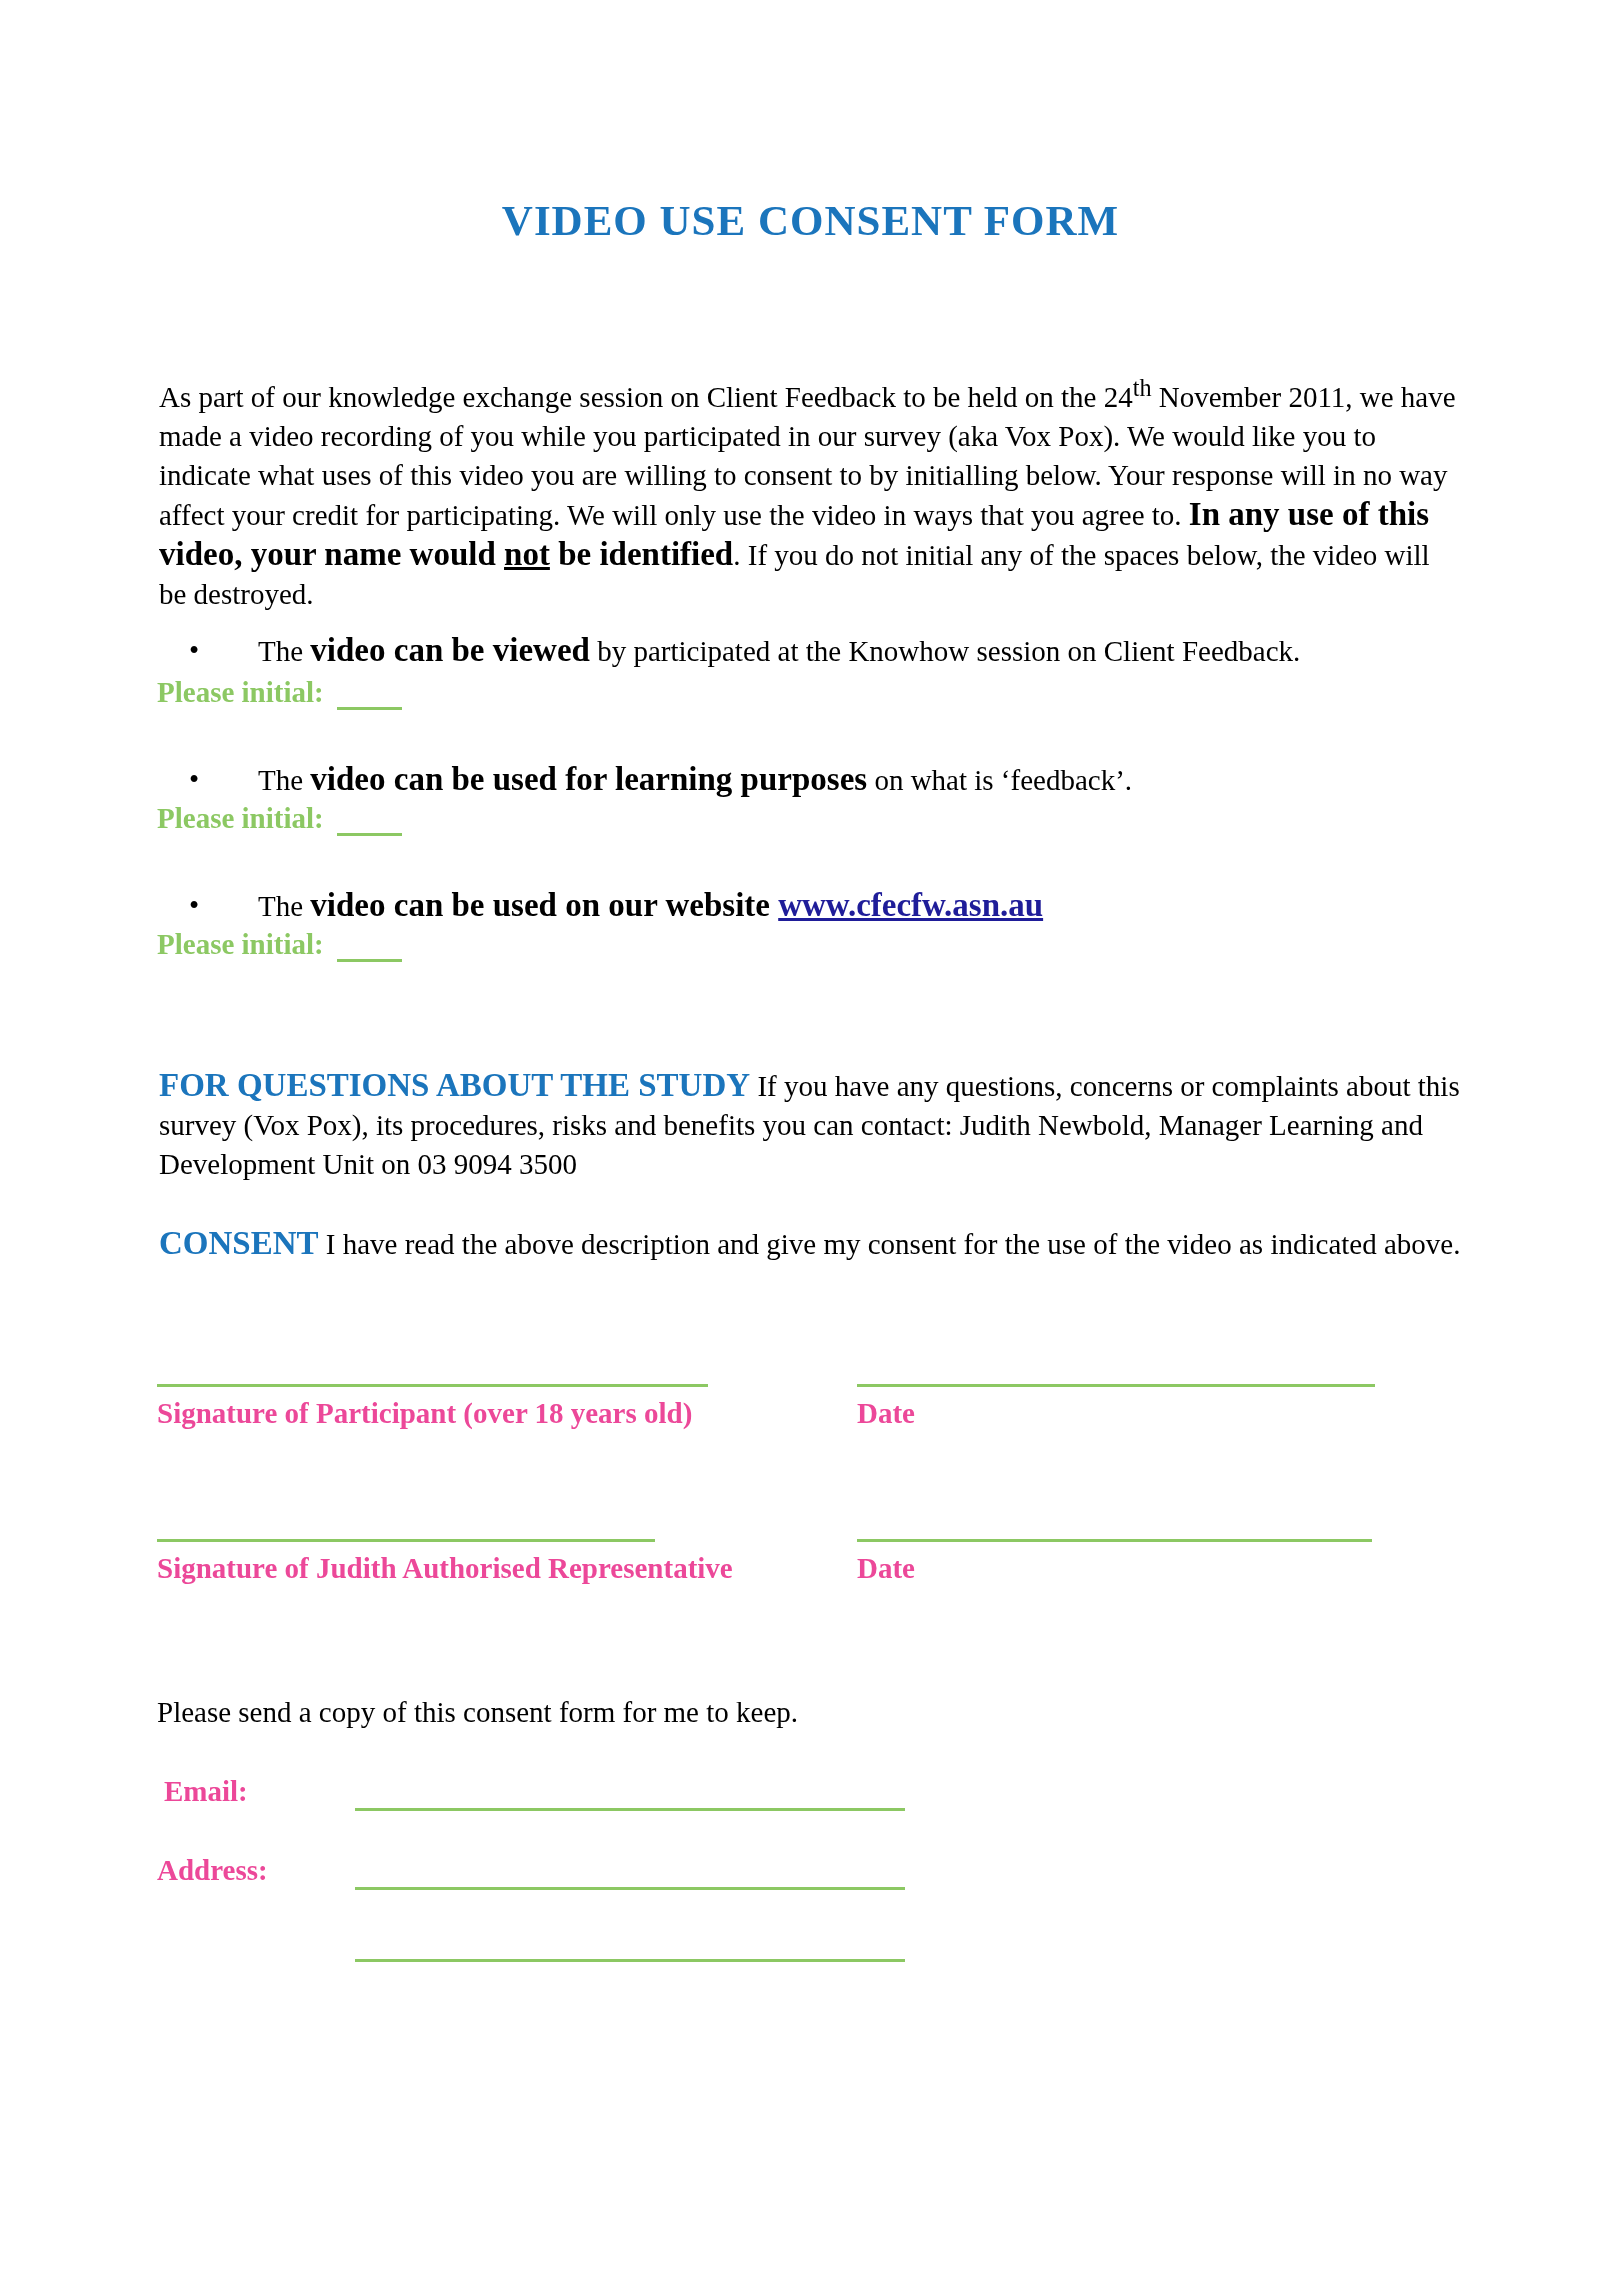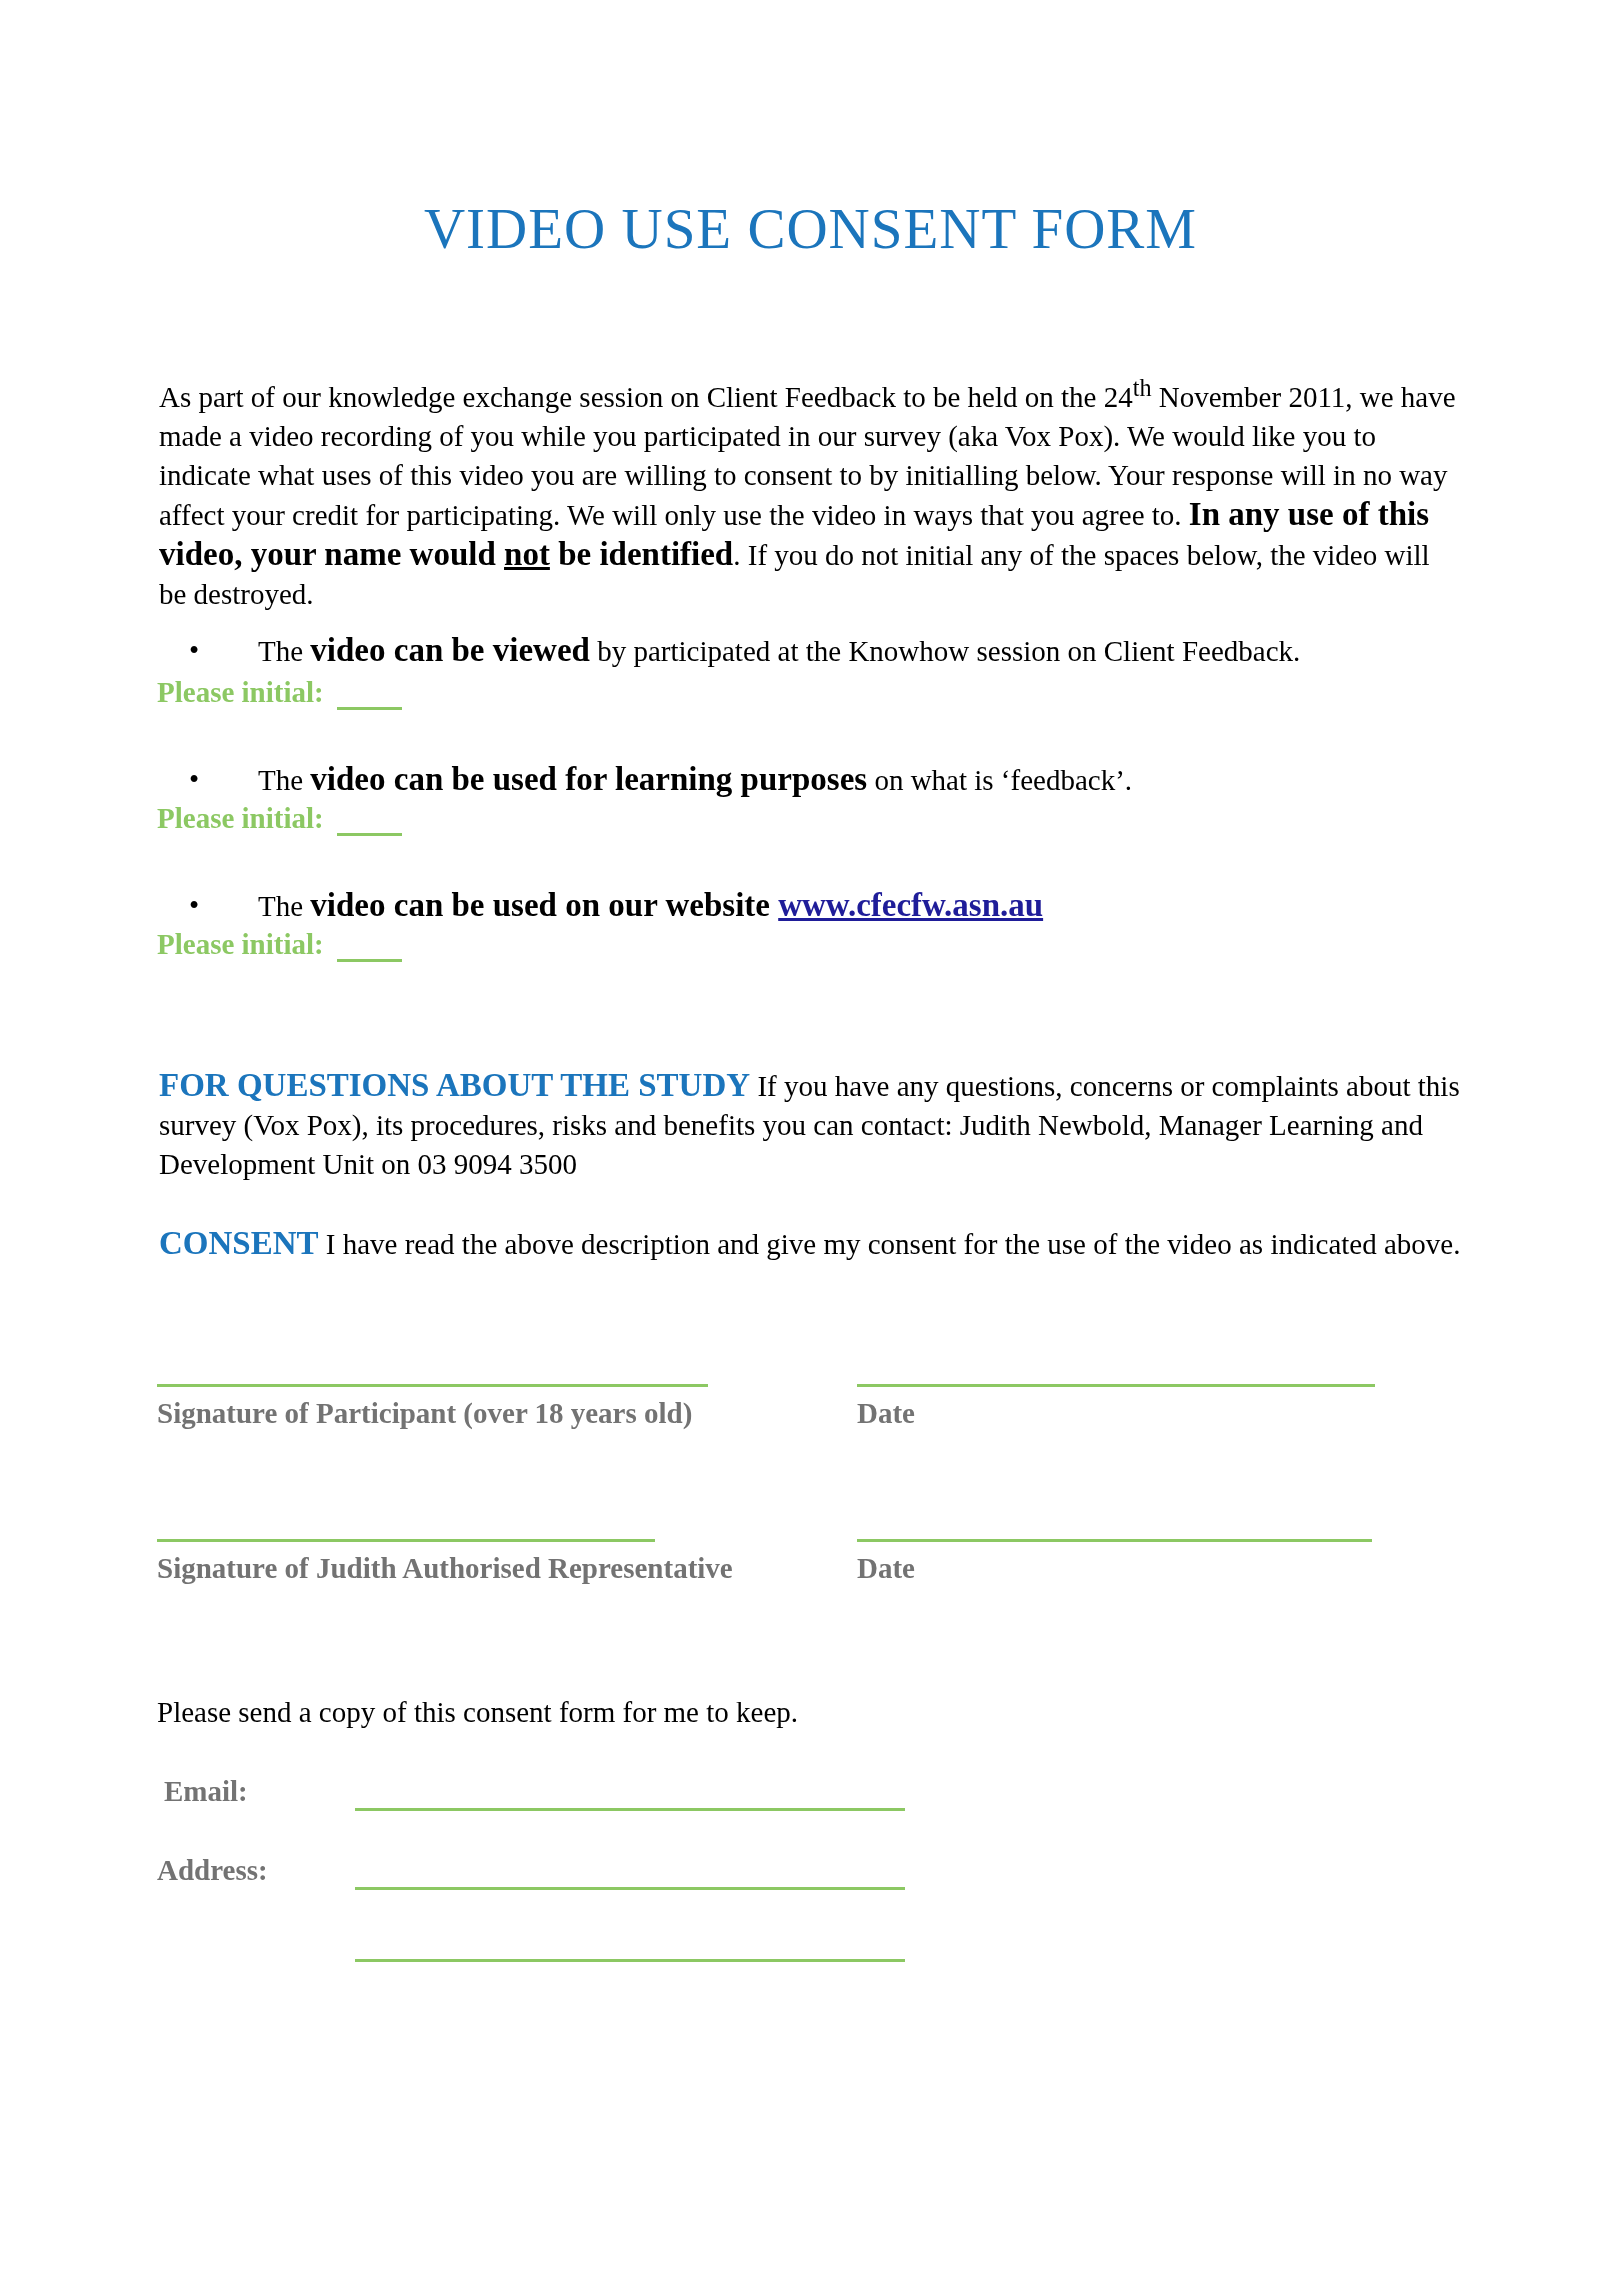--- a/index.html
+++ b/index.html
@@ -19,8 +19,8 @@
     left: 0;
     width: 100%;
     text-align: center;
-    font-size: 57px;
-    font-weight: normal;
+    font-size: 43px;
+    font-weight: bold;
     color: #1B75BC;
     letter-spacing: 1px;
   }

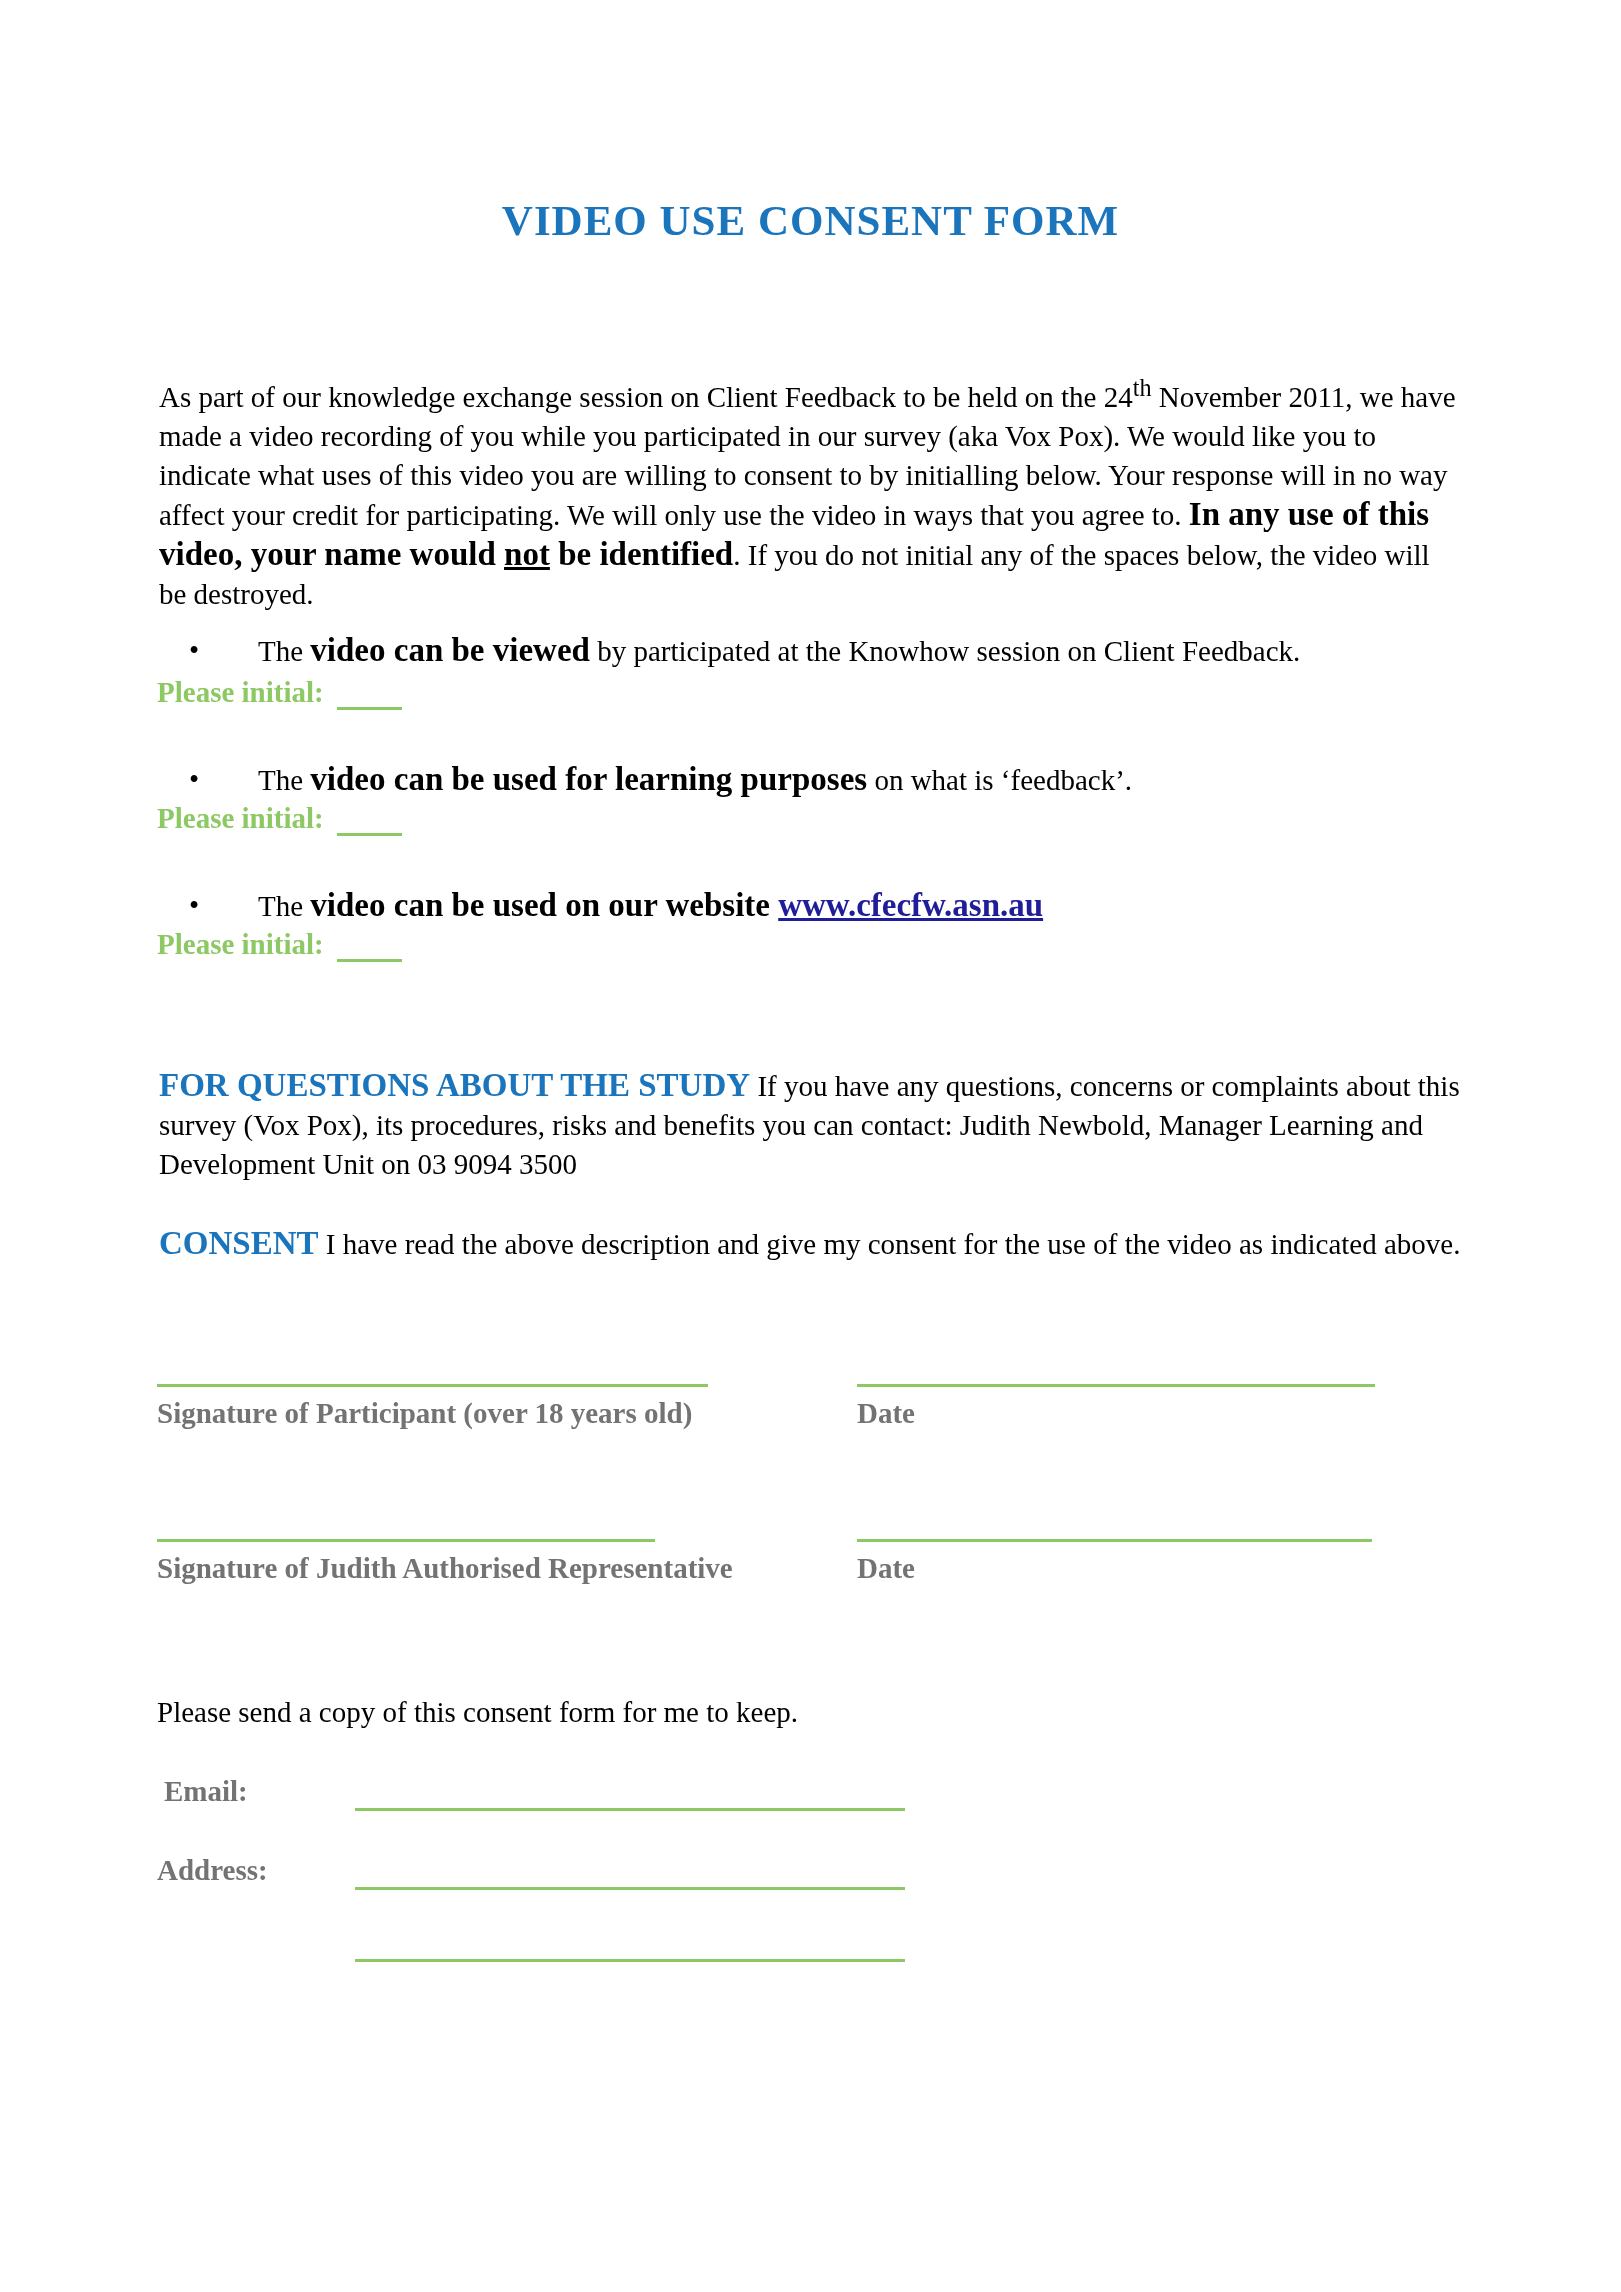--- a/index.html
+++ b/index.html
@@ -53,7 +53,7 @@
   .sig2-left  { top: 1539px; left: 157px; width: 498px; }
   .sig2-right { top: 1539px; left: 857px; width: 515px; }
 
-  .greenlabel { position: absolute; color: #737373; font-weight: bold; line-height: 39px; }
+  .greenlabel { position: absolute; color: #ec4899; font-weight: bold; line-height: 39px; }
   .sig1-label { top: 1394px; left: 157px; width: 686px; }
   .sig1-date  { top: 1394px; left: 857px; }
   .sig2-label { top: 1549px; left: 157px; width: 725px; }

